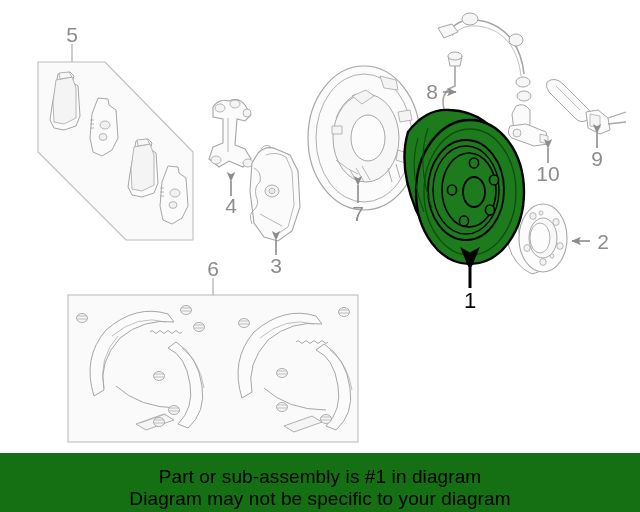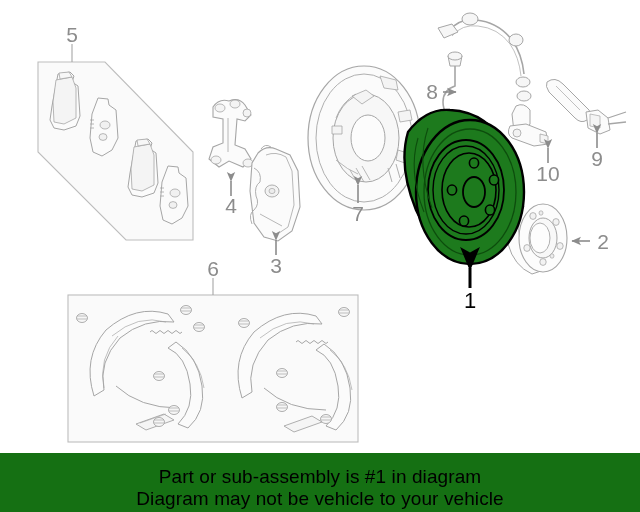--- a/index.html
+++ b/index.html
@@ -278,7 +278,7 @@
 
   <div class="banner">
     <div>Part or sub-assembly is #1 in diagram</div>
-    <div>Diagram may not be vehicle to your vehicle</div>
+    <div>Diagram may not be specific to your diagram</div>
   </div>
 
 </div>

